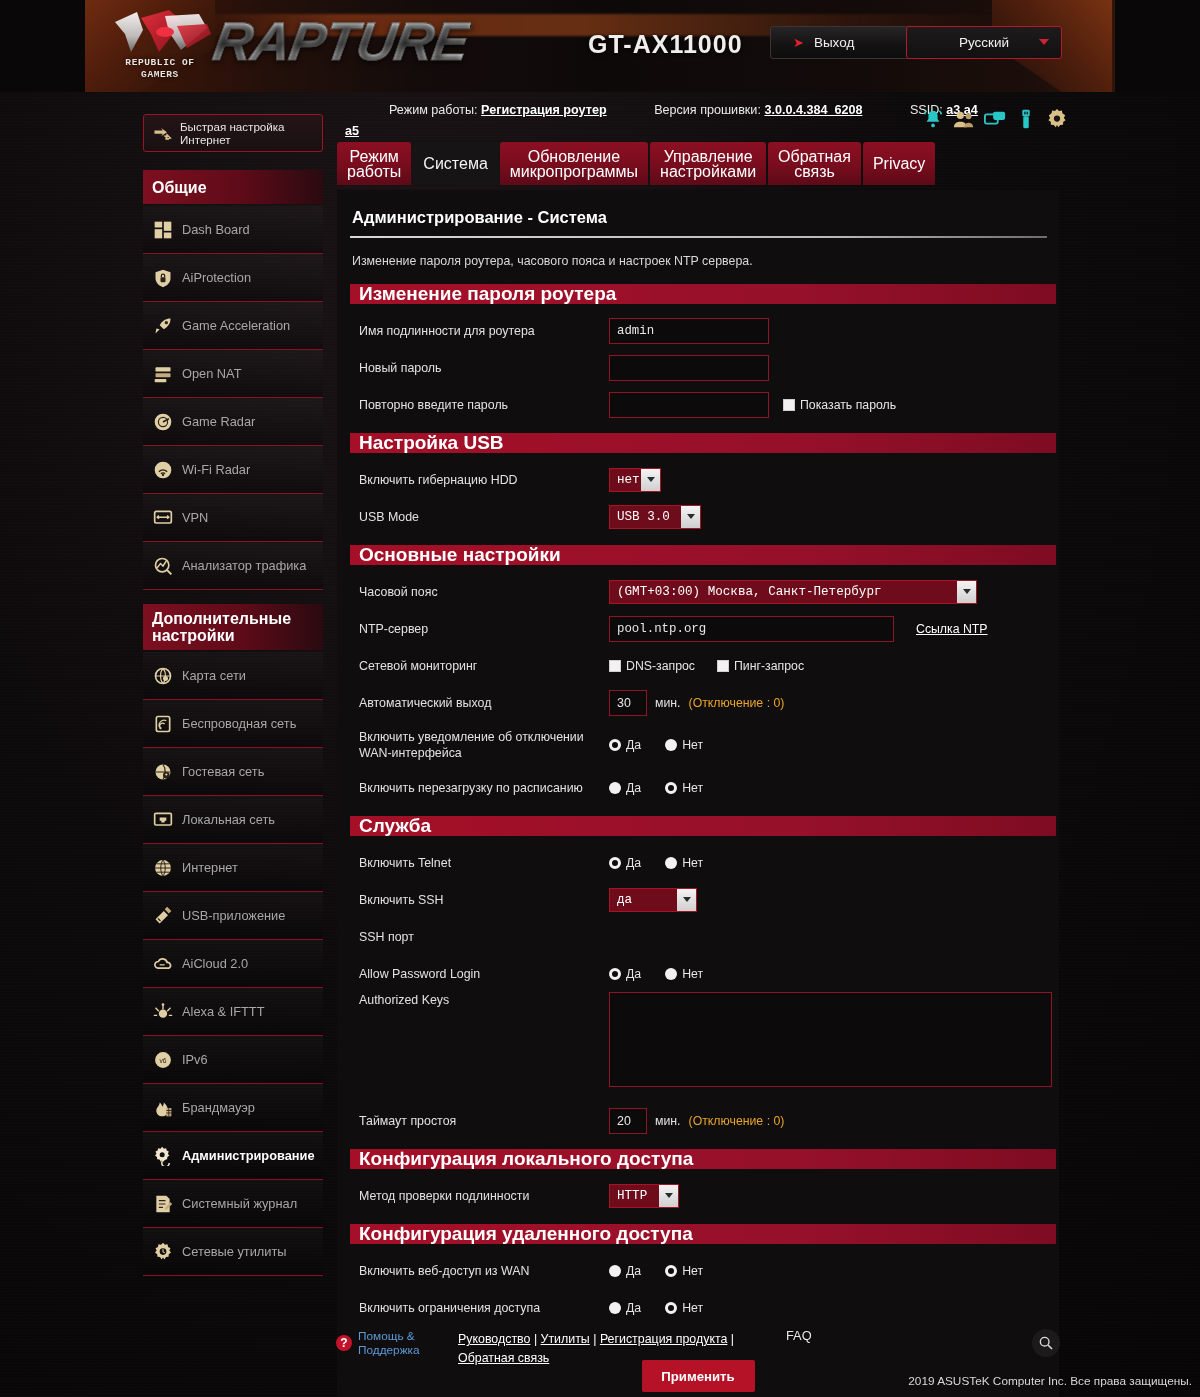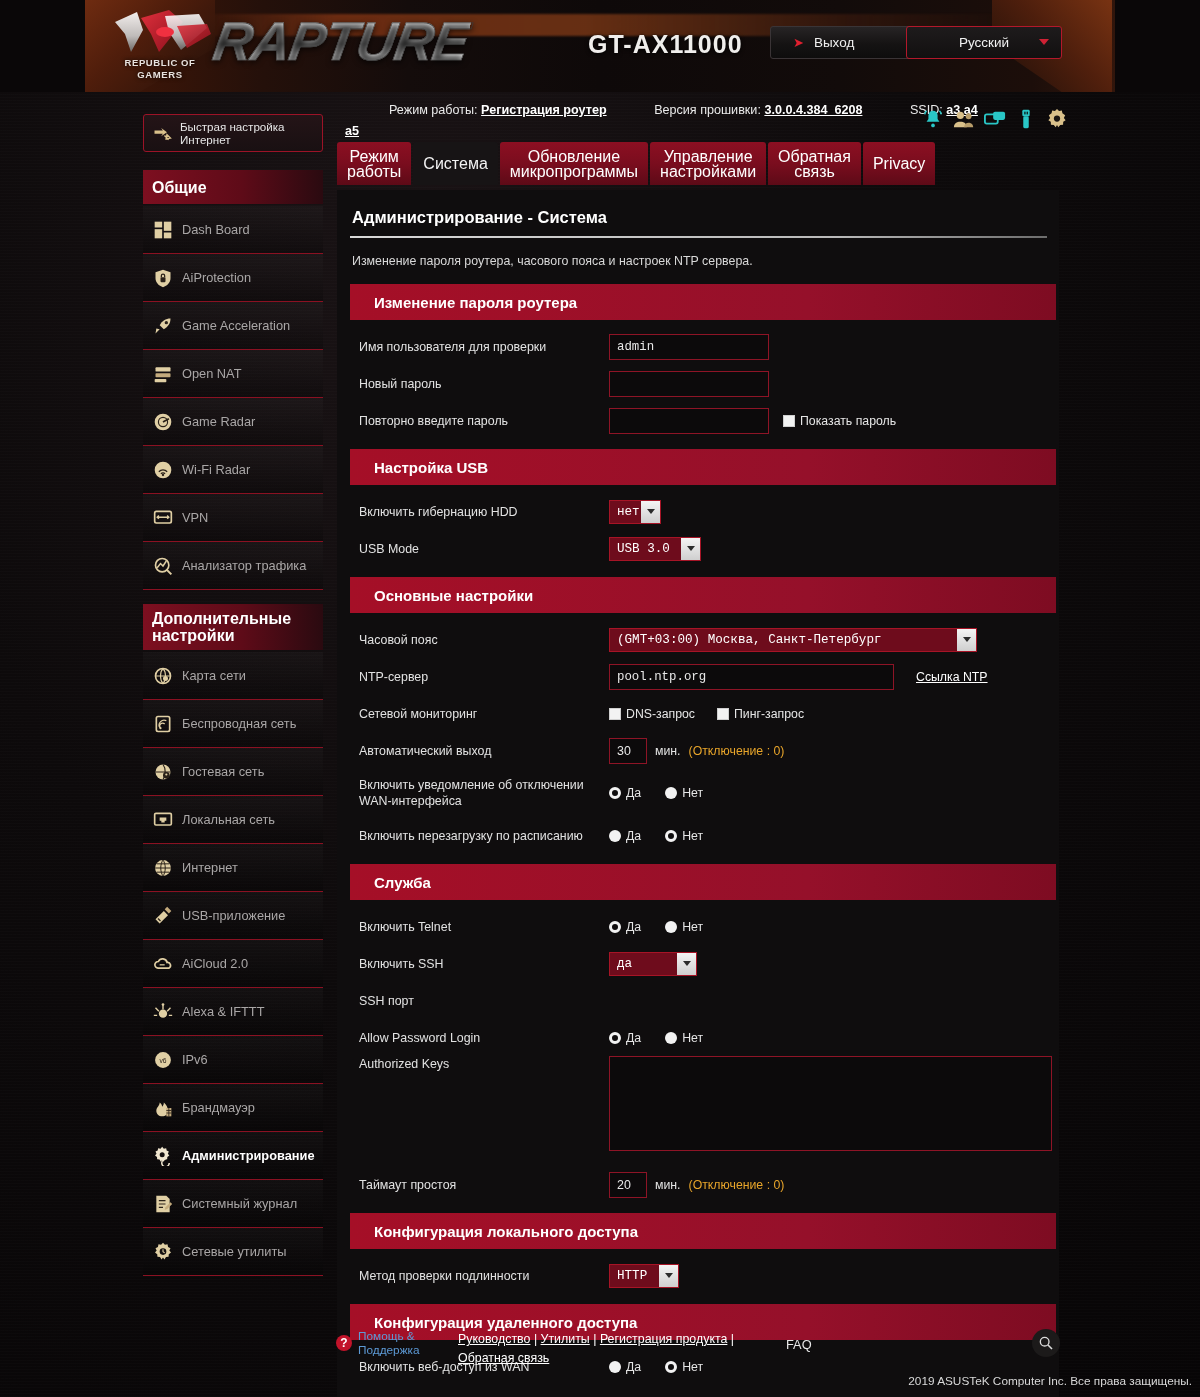--- a/index.html
+++ b/index.html
@@ -54,7 +54,7 @@
   .rog-sub {
     font-size: 9.5px; letter-spacing: .6px; color: #e8e2de; font-weight: bold;
     text-align: center; line-height: 11px; margin-top: 1px;
-    font-family: Liberation Sans, sans-serif;
+    font-family: Liberation Mono, monospace;
     text-shadow: 0 0 4px rgba(0,0,0,.9);
   }
   .rapture-word {

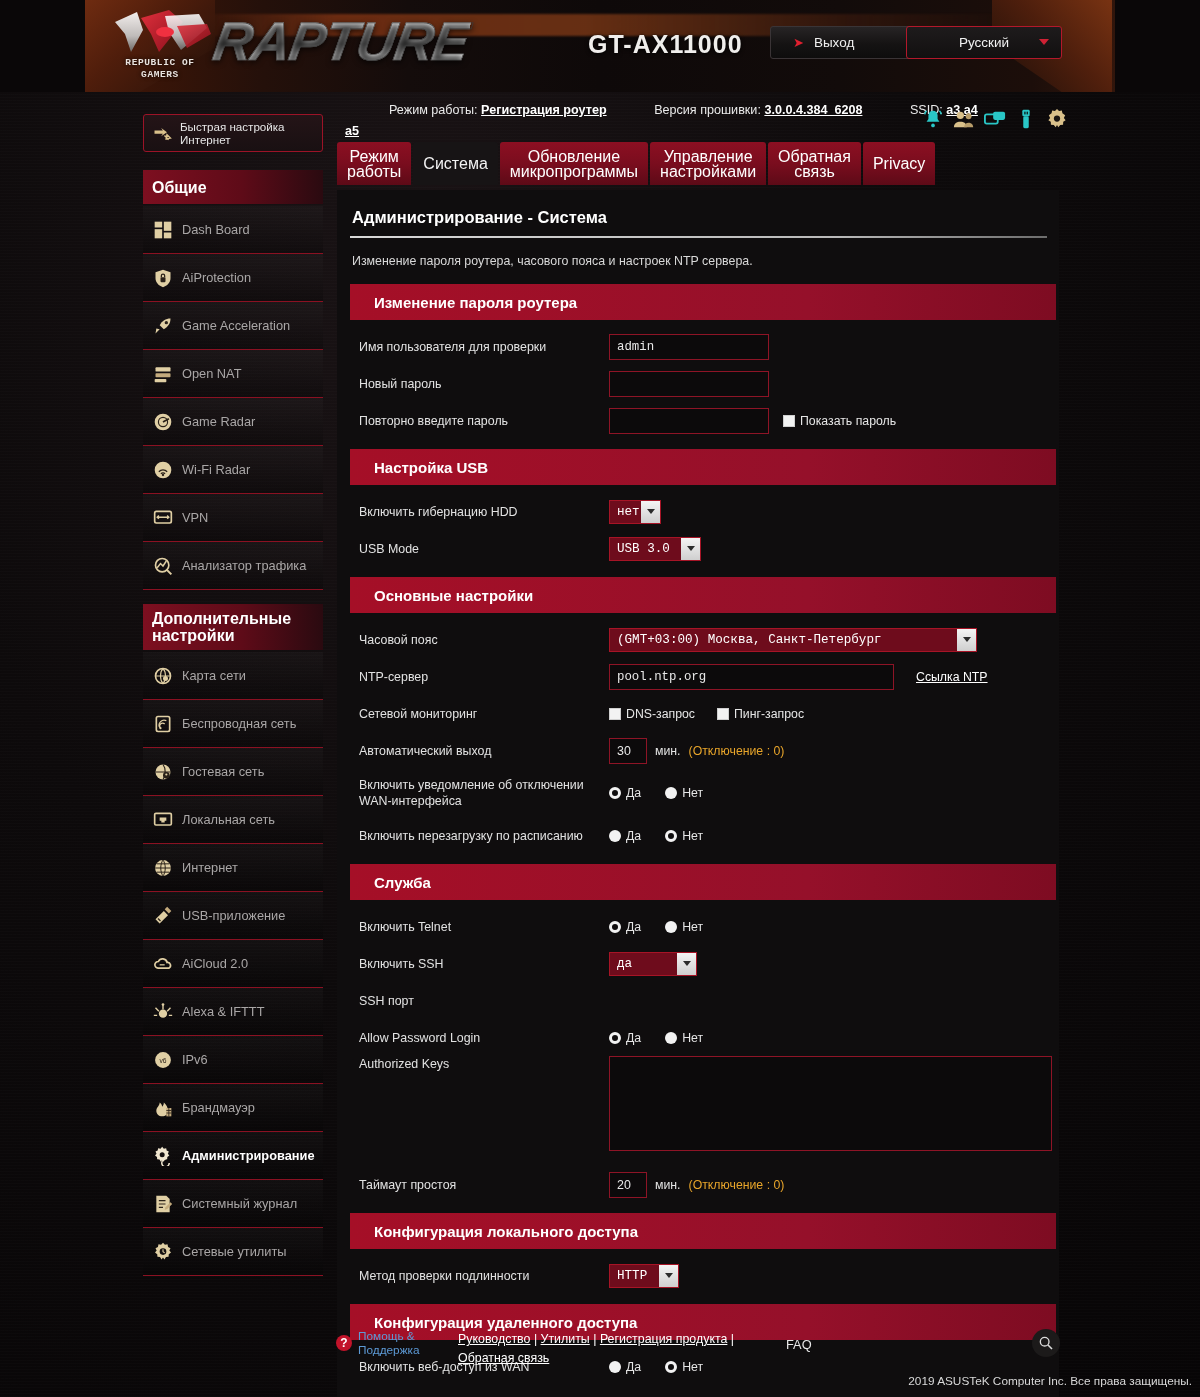--- a/index.html
+++ b/index.html
@@ -170,10 +170,10 @@
   .desc { font-size: 12.4px; color: #d9d9d9; margin: 16px 0 16px 5px; }
 
   .sec-head {
-    height: 36px; margin: 0 0 0 3px; width: 706px;
+    height: 20px; margin: 0 0 0 3px; width: 706px;
     background: linear-gradient(90deg,#a50f27 0%, #95102a 65%, #7e0c22 100%);
-    display: flex; align-items: center; padding-left: 24px;
-    color: #ffffff; font-size: 15px; font-weight: bold;
+    display: flex; align-items: center; padding-left: 9px;
+    color: #ffffff; font-size: 19px; font-weight: bold;
   }
   .sec-body { padding: 8px 0 10px 0; }
 

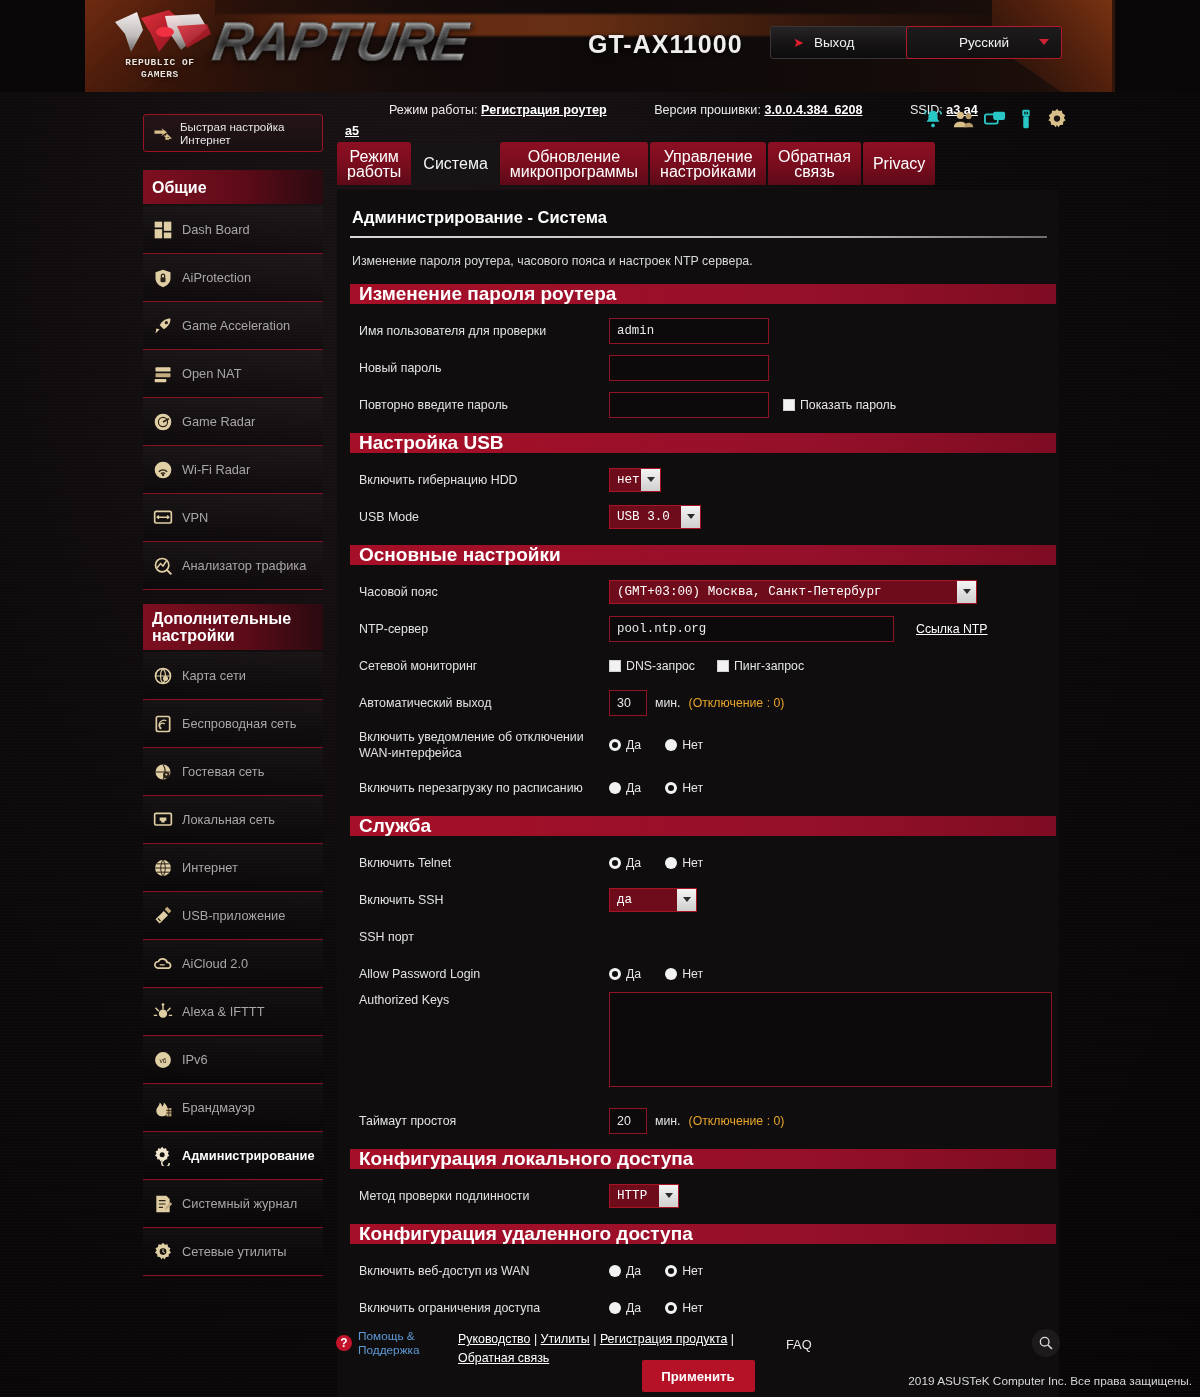--- a/index.html
+++ b/index.html
@@ -567,7 +567,7 @@
   <div class="sec-head">Изменение пароля роутера</div>
   <div class="sec-body">
     <div class="row">
-      <div class="rlabel">Имя пользователя для проверки</div>
+      <div class="rlabel">Имя подлинности для роутера</div>
       <div class="rfield">
         <input class="txt w160" value="admin" style="">
       </div>

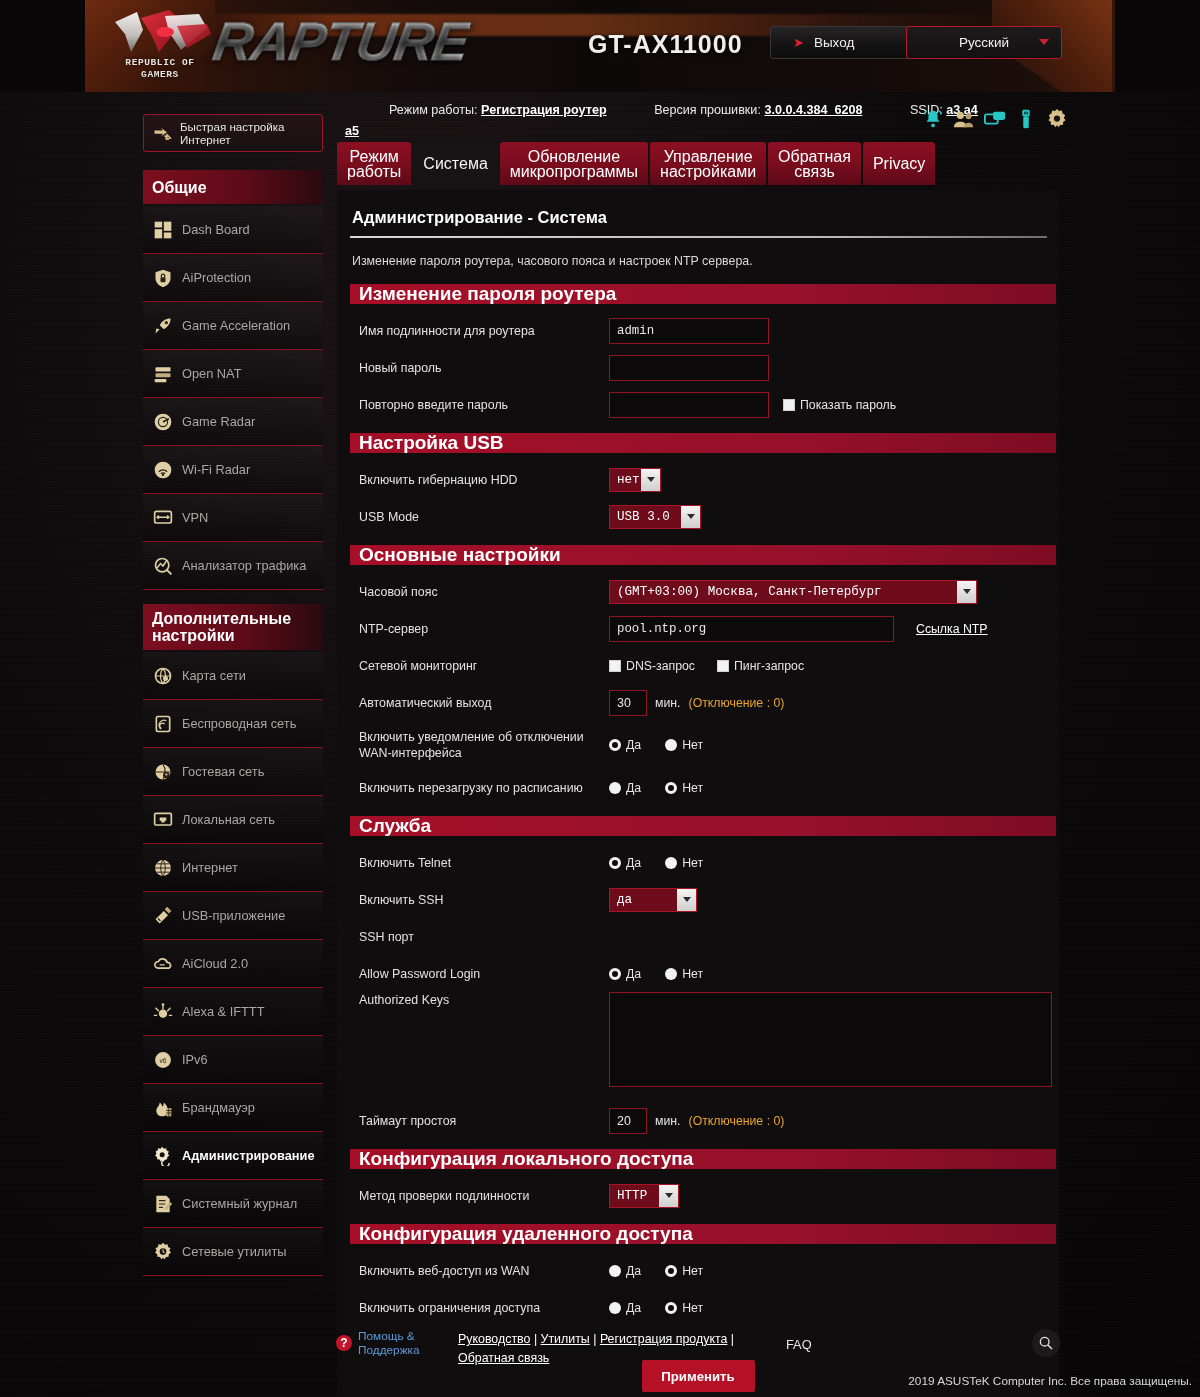--- a/index.html
+++ b/index.html
@@ -260,7 +260,7 @@
     font-size: 12.4px; color: #ffffff; line-height: 19px;
   }
   .flinks a { color:#ffffff; text-decoration: underline; cursor:pointer; }
-  .faq { position: absolute; left: 786px; top: 19px; font-size: 12.8px; color: #e8e8e8; cursor: pointer; }
+  .faq { position: absolute; left: 786px; top: 10px; font-size: 12.8px; color: #e8e8e8; cursor: pointer; }
   .srch {
     position: absolute; left: 1032px; top: 11px; width: 28px; height: 28px;
     background: #1c1a1a; border-radius: 50%; display: flex; align-items: center; justify-content: center;

